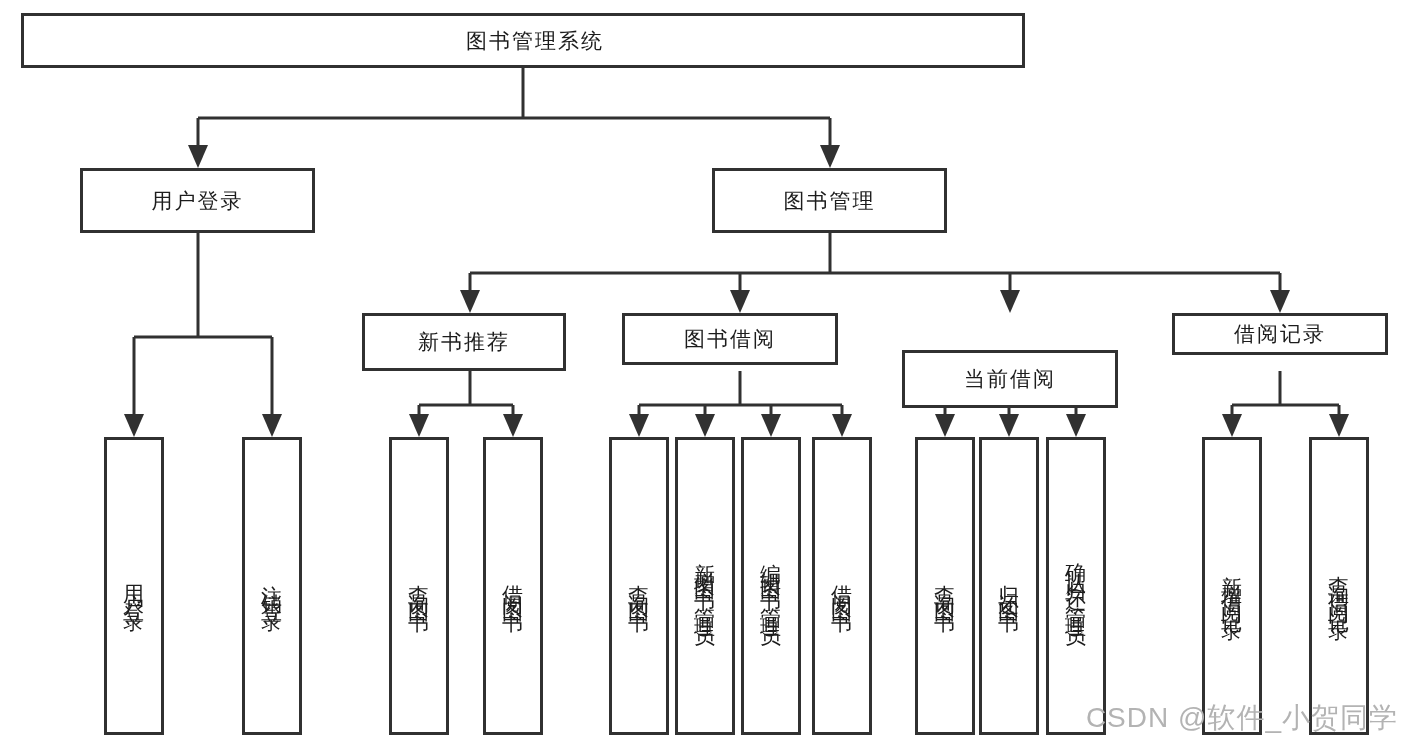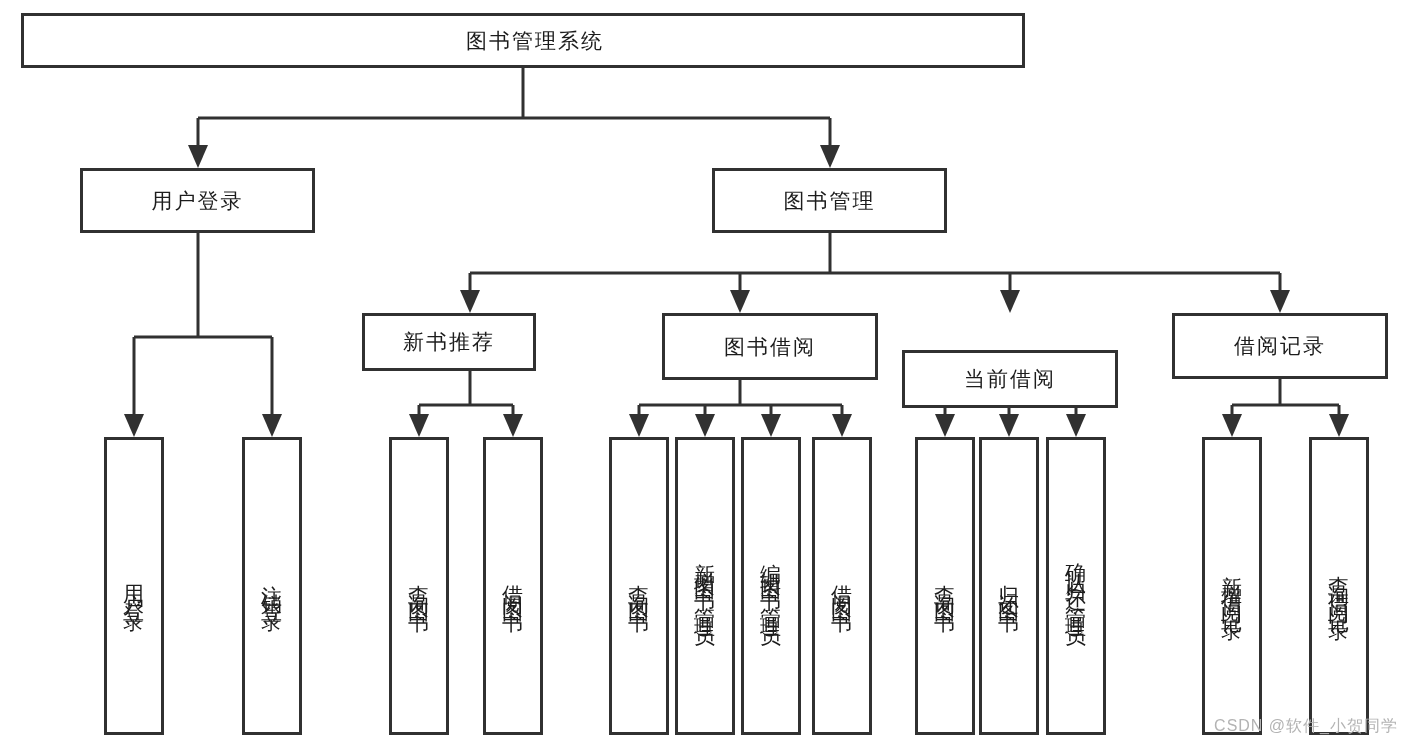--- a/index.html
+++ b/index.html
@@ -24,7 +24,7 @@
   .n-root  { left:21px;   top:13px;  width:1004px; height:55px;padding-left:24px; }
   .n-l2a   { left:80px;   top:168px; width:235px;  height:65px; }
   .n-l2b   { left:712px;  top:168px; width:235px;  height:65px;align-items:center; }
-  .n-l3a   { left:362px;  top:313px; width:174px;  height:58px; }
+  .n-l3a   { left:362px;  top:313px; width:204px;  height:58px; }
   .n-l3b   { left:662px;  top:313px; width:216px;  height:67px; }
   .n-l3c   { left:902px;  top:313px; width:216px;  height:58px;margin-top:37px; }
   .n-l3d   { left:1172px; top:313px; width:216px;  height:66px;text-align:center; }

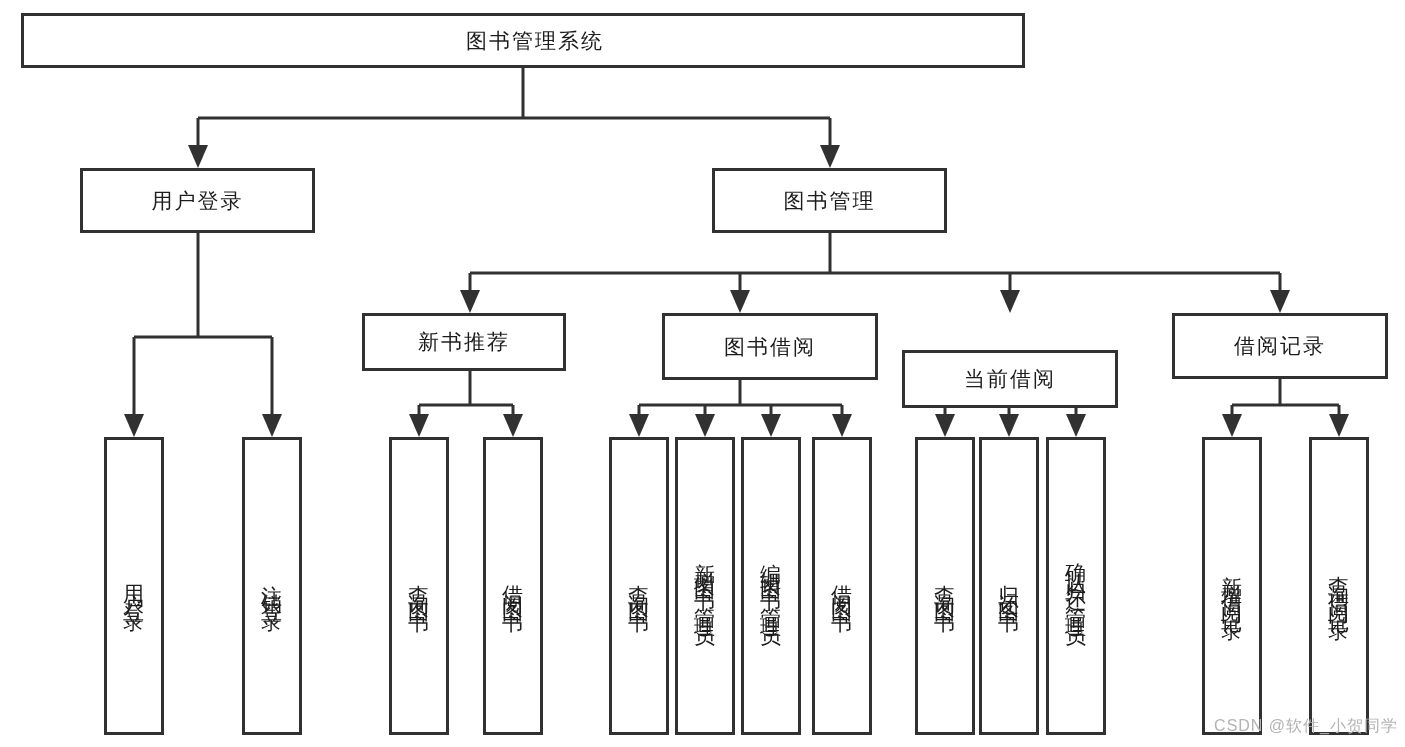--- a/index.html
+++ b/index.html
@@ -25,7 +25,7 @@
   .n-l2a   { left:80px;   top:168px; width:235px;  height:65px; }
   .n-l2b   { left:712px;  top:168px; width:235px;  height:65px;align-items:center; }
   .n-l3a   { left:362px;  top:313px; width:204px;  height:58px; }
-  .n-l3b   { left:662px;  top:313px; width:216px;  height:67px; }
+  .n-l3b   { left:622px;  top:313px; width:216px;  height:52px; }
   .n-l3c   { left:902px;  top:313px; width:216px;  height:58px;margin-top:37px; }
   .n-l3d   { left:1172px; top:313px; width:216px;  height:66px;text-align:center; }
   .leaf    { top:437px; width:60px; height:298px; }

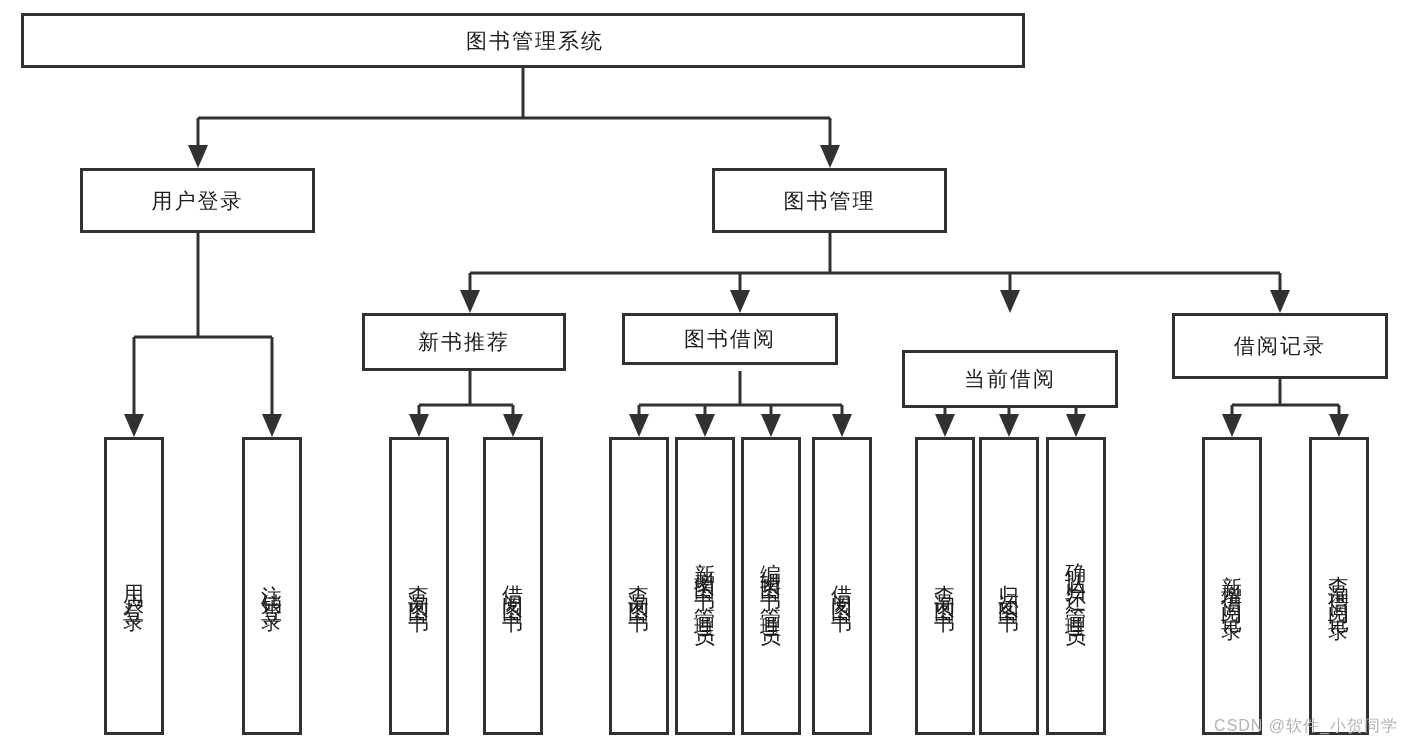--- a/index.html
+++ b/index.html
@@ -27,7 +27,7 @@
   .n-l3a   { left:362px;  top:313px; width:204px;  height:58px; }
   .n-l3b   { left:622px;  top:313px; width:216px;  height:52px; }
   .n-l3c   { left:902px;  top:313px; width:216px;  height:58px;margin-top:37px; }
-  .n-l3d   { left:1172px; top:313px; width:216px;  height:66px;text-align:center; }
+  .n-l3d   { left:1172px; top:313px; width:216px;  height:42px;text-align:center; }
   .leaf    { top:437px; width:60px; height:298px; }
   .lf1  { left:104px; }  .lf2  { left:242px; }
   .lf3  { left:389px; }  .lf4  { left:483px; }

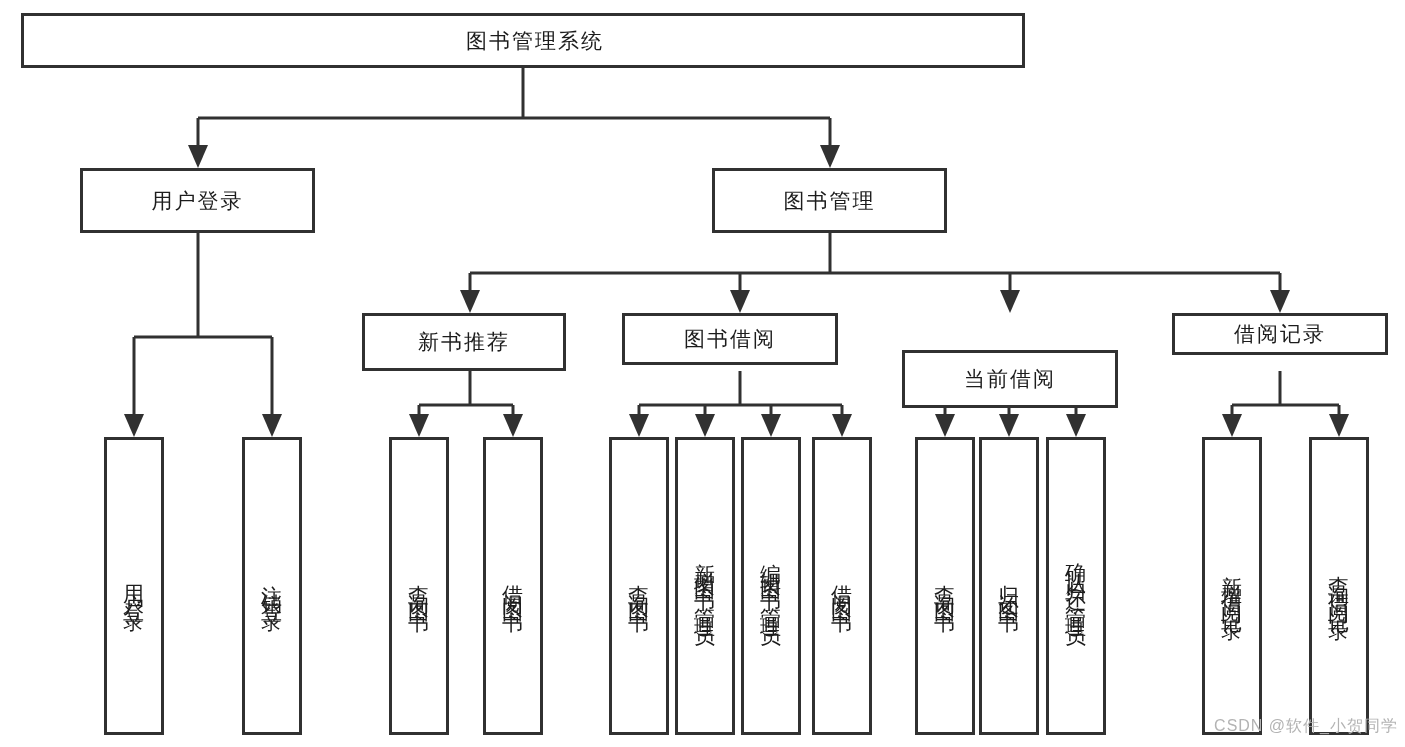--- a/index.html
+++ b/index.html
@@ -38,7 +38,7 @@
   .lf13 { left:1309px; }
   #watermark {
     position:absolute; right:7px; bottom:10px; z-index:2;
-    color:#b3b3b3; font-size:16px; letter-spacing:1px;
+    color:#b3b3b3; font-size:28px; letter-spacing:1px;
   }
 </style>
 </head>

